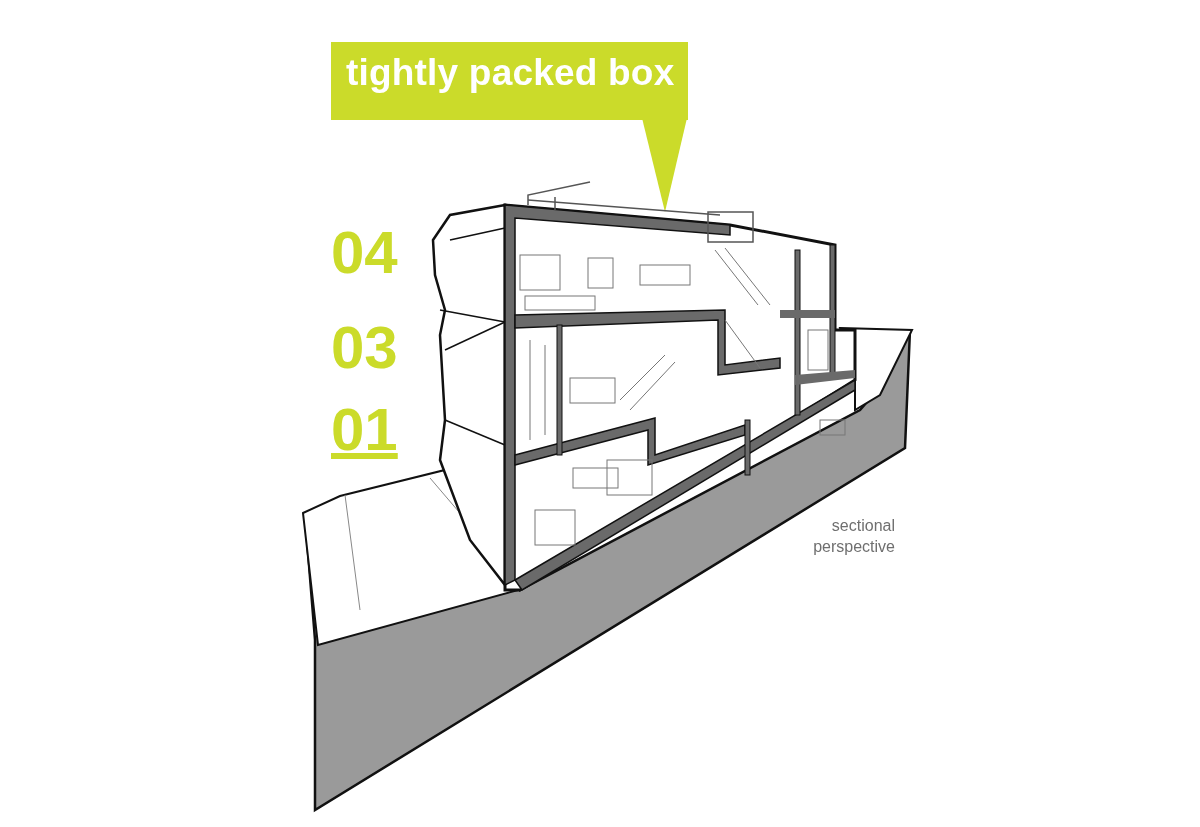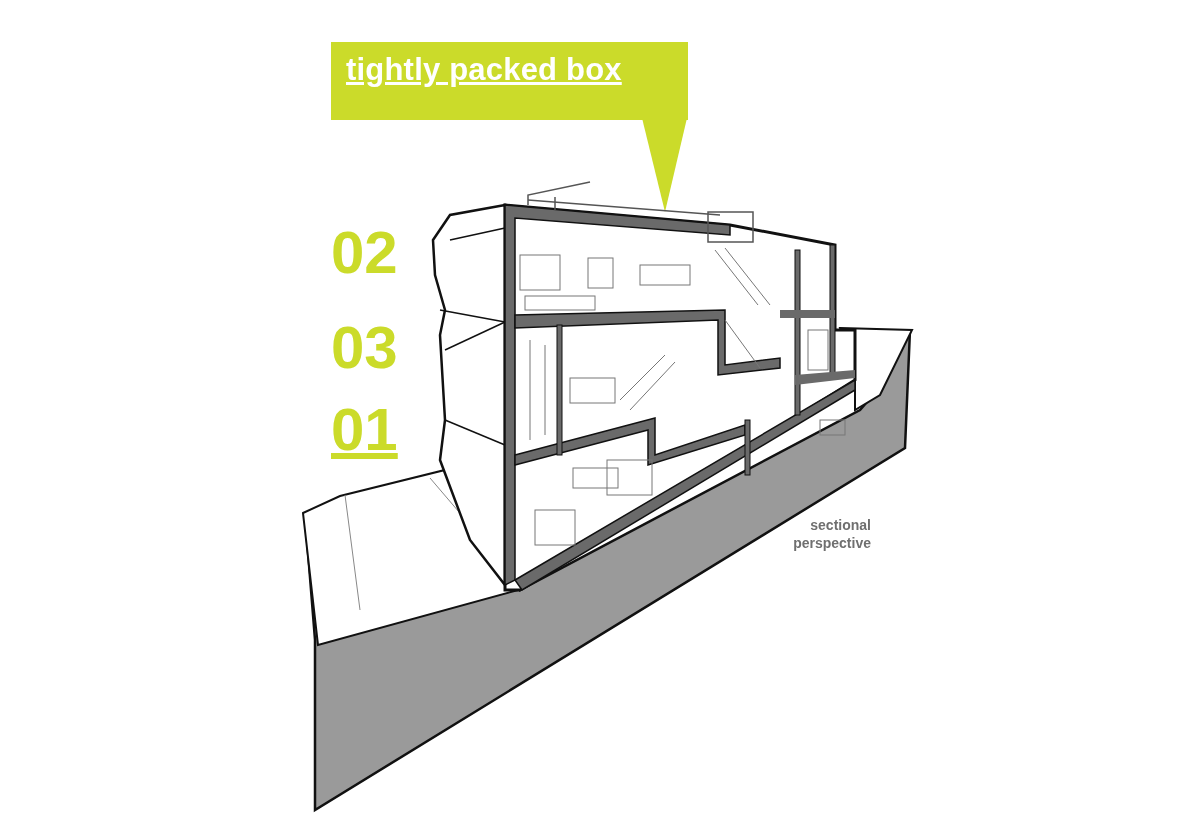--- a/index.html
+++ b/index.html
@@ -5,7 +5,7 @@
     html, body { margin: 0; padding: 0; background: #ffffff; }
     body { width: 1200px; height: 827px; position: relative; overflow: hidden; font-family: "Liberation Sans", sans-serif; }
     #canvas { position: absolute; left: 0; top: 0; width: 1200px; height: 827px; }
-    .callout-text { position: absolute; left: 346px; top: 52px; font-size: 31px; font-weight: bold; color: #ffffff; letter-spacing: 0.2px; text-decoration: underline; }
+    .callout-text { position: absolute; left: 346px; top: 52px; font-size: 37px; font-weight: bold; color: #ffffff; letter-spacing: 0.2px; }
     .floor-label { position: absolute; left: 331px; font-size: 60px; font-weight: bold; color: #cbdb2a; line-height: 1; }
     .caption { position: absolute; left: 776px; top: 516px; width: 95px; text-align: right; font-size: 14px; font-weight: bold; color: #6f6f6f; line-height: 1.3; }
   </style>

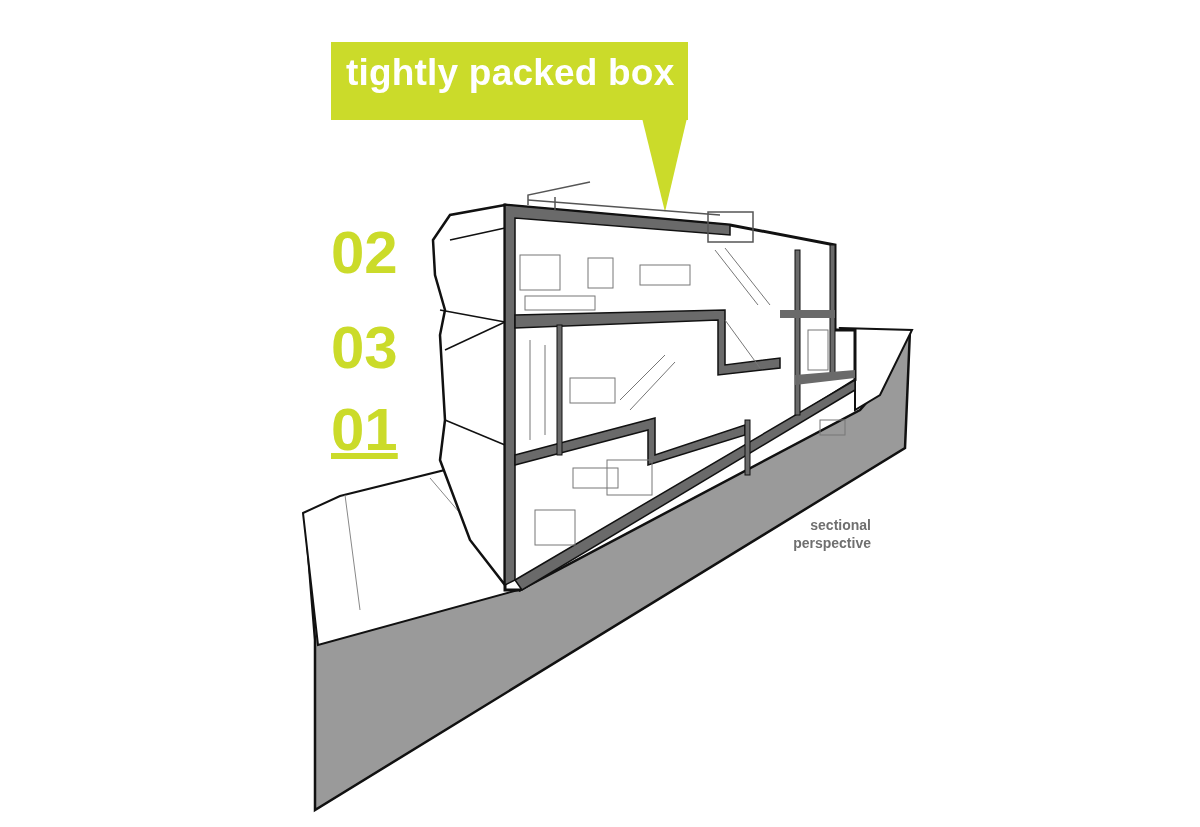--- a/index.html
+++ b/index.html
@@ -85,7 +85,7 @@
 
 <div class="callout-text">tightly packed box</div>
 
-<div class="floor-label" style="top:223px;">02</div>
+<div class="floor-label" style="top:223px;">04</div>
 <div class="floor-label" style="top:318px;">03</div>
 <div class="floor-label" style="top:400px;text-decoration:underline;">01</div>
 

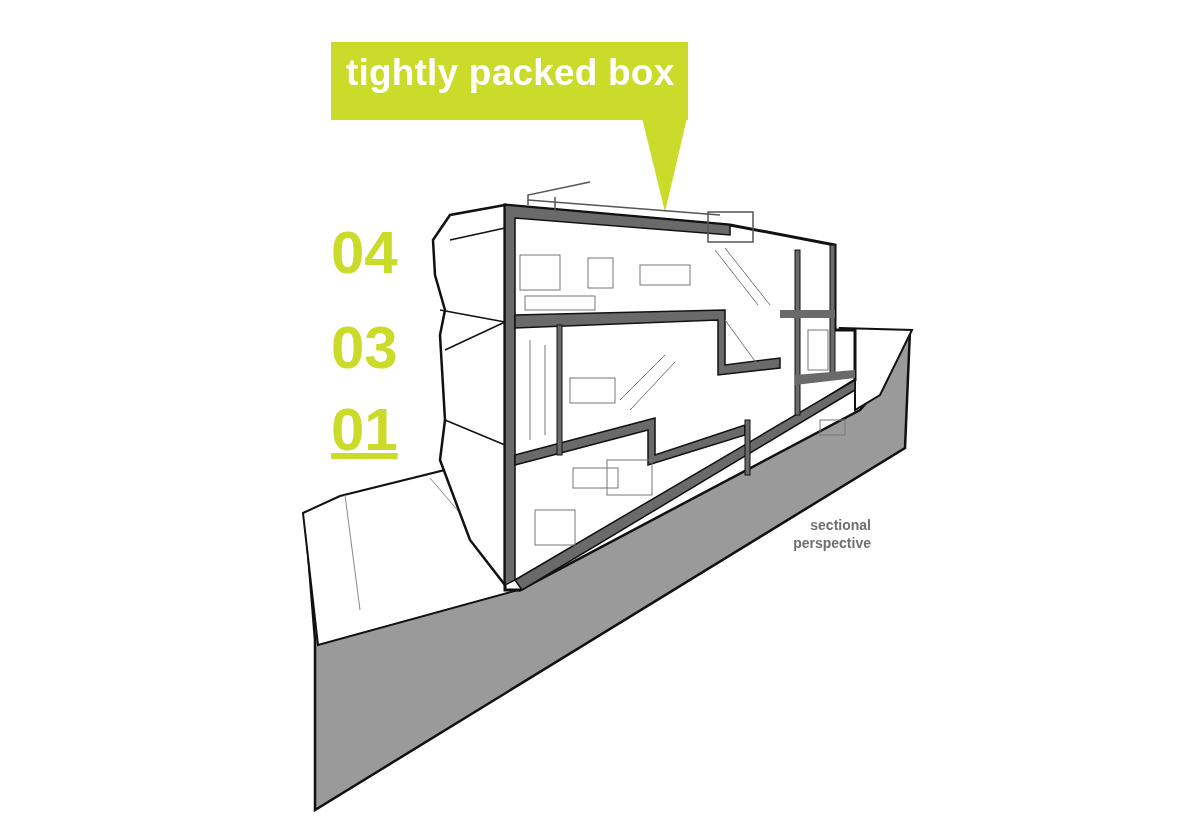--- a/index.html
+++ b/index.html
@@ -7,7 +7,7 @@
     #canvas { position: absolute; left: 0; top: 0; width: 1200px; height: 827px; }
     .callout-text { position: absolute; left: 346px; top: 52px; font-size: 37px; font-weight: bold; color: #ffffff; letter-spacing: 0.2px; }
     .floor-label { position: absolute; left: 331px; font-size: 60px; font-weight: bold; color: #cbdb2a; line-height: 1; }
-    .caption { position: absolute; left: 776px; top: 516px; width: 95px; text-align: right; font-size: 14px; font-weight: bold; color: #6f6f6f; line-height: 1.3; }
+    .caption { position: absolute; left: 800px; top: 516px; width: 95px; text-align: right; font-size: 16px; font-weight: normal; color: #6f6f6f; line-height: 1.3; }
   </style>
 </head>
 <body>

